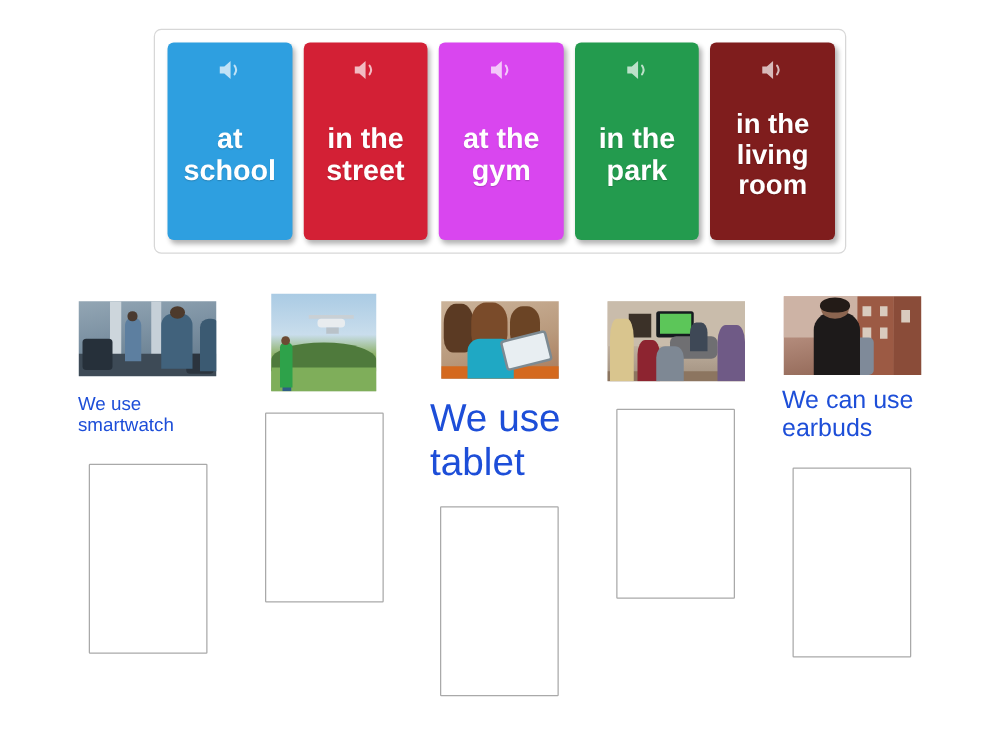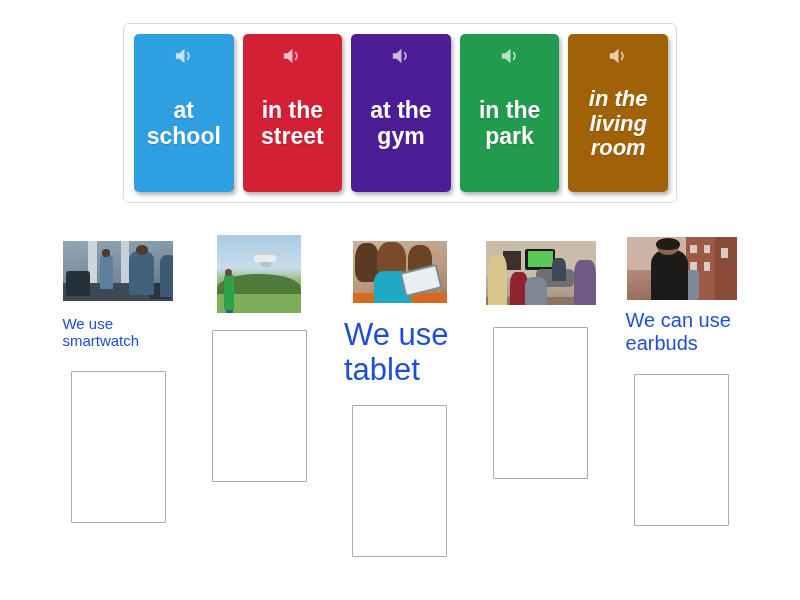--- a/index.html
+++ b/index.html
@@ -199,7 +199,7 @@
         <div class="tile-label">in the street</div>
       </div>
 
-      <div class="tile" id="tile2" style="background: #4c1d95;">
+      <div class="tile" id="tile2" style="background: #d946ef;">
         <svg class="tile-speaker" viewBox="0 0 24 22">
           <path d="M3 8 h4 L12.5 3 v16 L7 14 H3 Z" fill="#ffffff" opacity="0.85"></path>
           <path d="M16 7.2 a6.4 6.4 0 0 1 0 7.6" stroke="#ffffff" stroke-width="1.8" fill="none" opacity="0.85" stroke-linecap="round"></path>

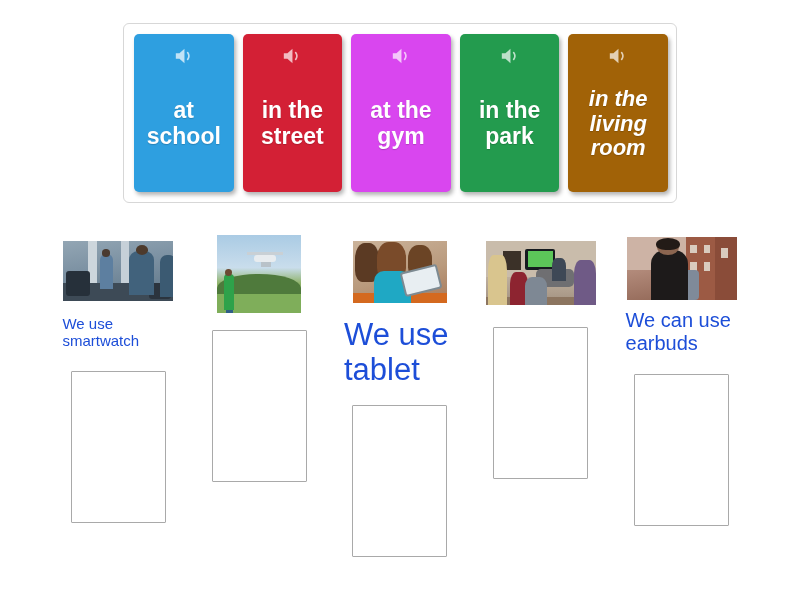--- a/index.html
+++ b/index.html
@@ -215,7 +215,7 @@
         <div class="tile-label">in the park</div>
       </div>
 
-      <div class="tile" id="tile4" style="background: #a16207; font-style: italic;">
+      <div class="tile" id="tile4" style="background: #7f1d1d;">
         <svg class="tile-speaker" viewBox="0 0 24 22">
           <path d="M3 8 h4 L12.5 3 v16 L7 14 H3 Z" fill="#ffffff" opacity="0.85"></path>
           <path d="M16 7.2 a6.4 6.4 0 0 1 0 7.6" stroke="#ffffff" stroke-width="1.8" fill="none" opacity="0.85" stroke-linecap="round"></path>

